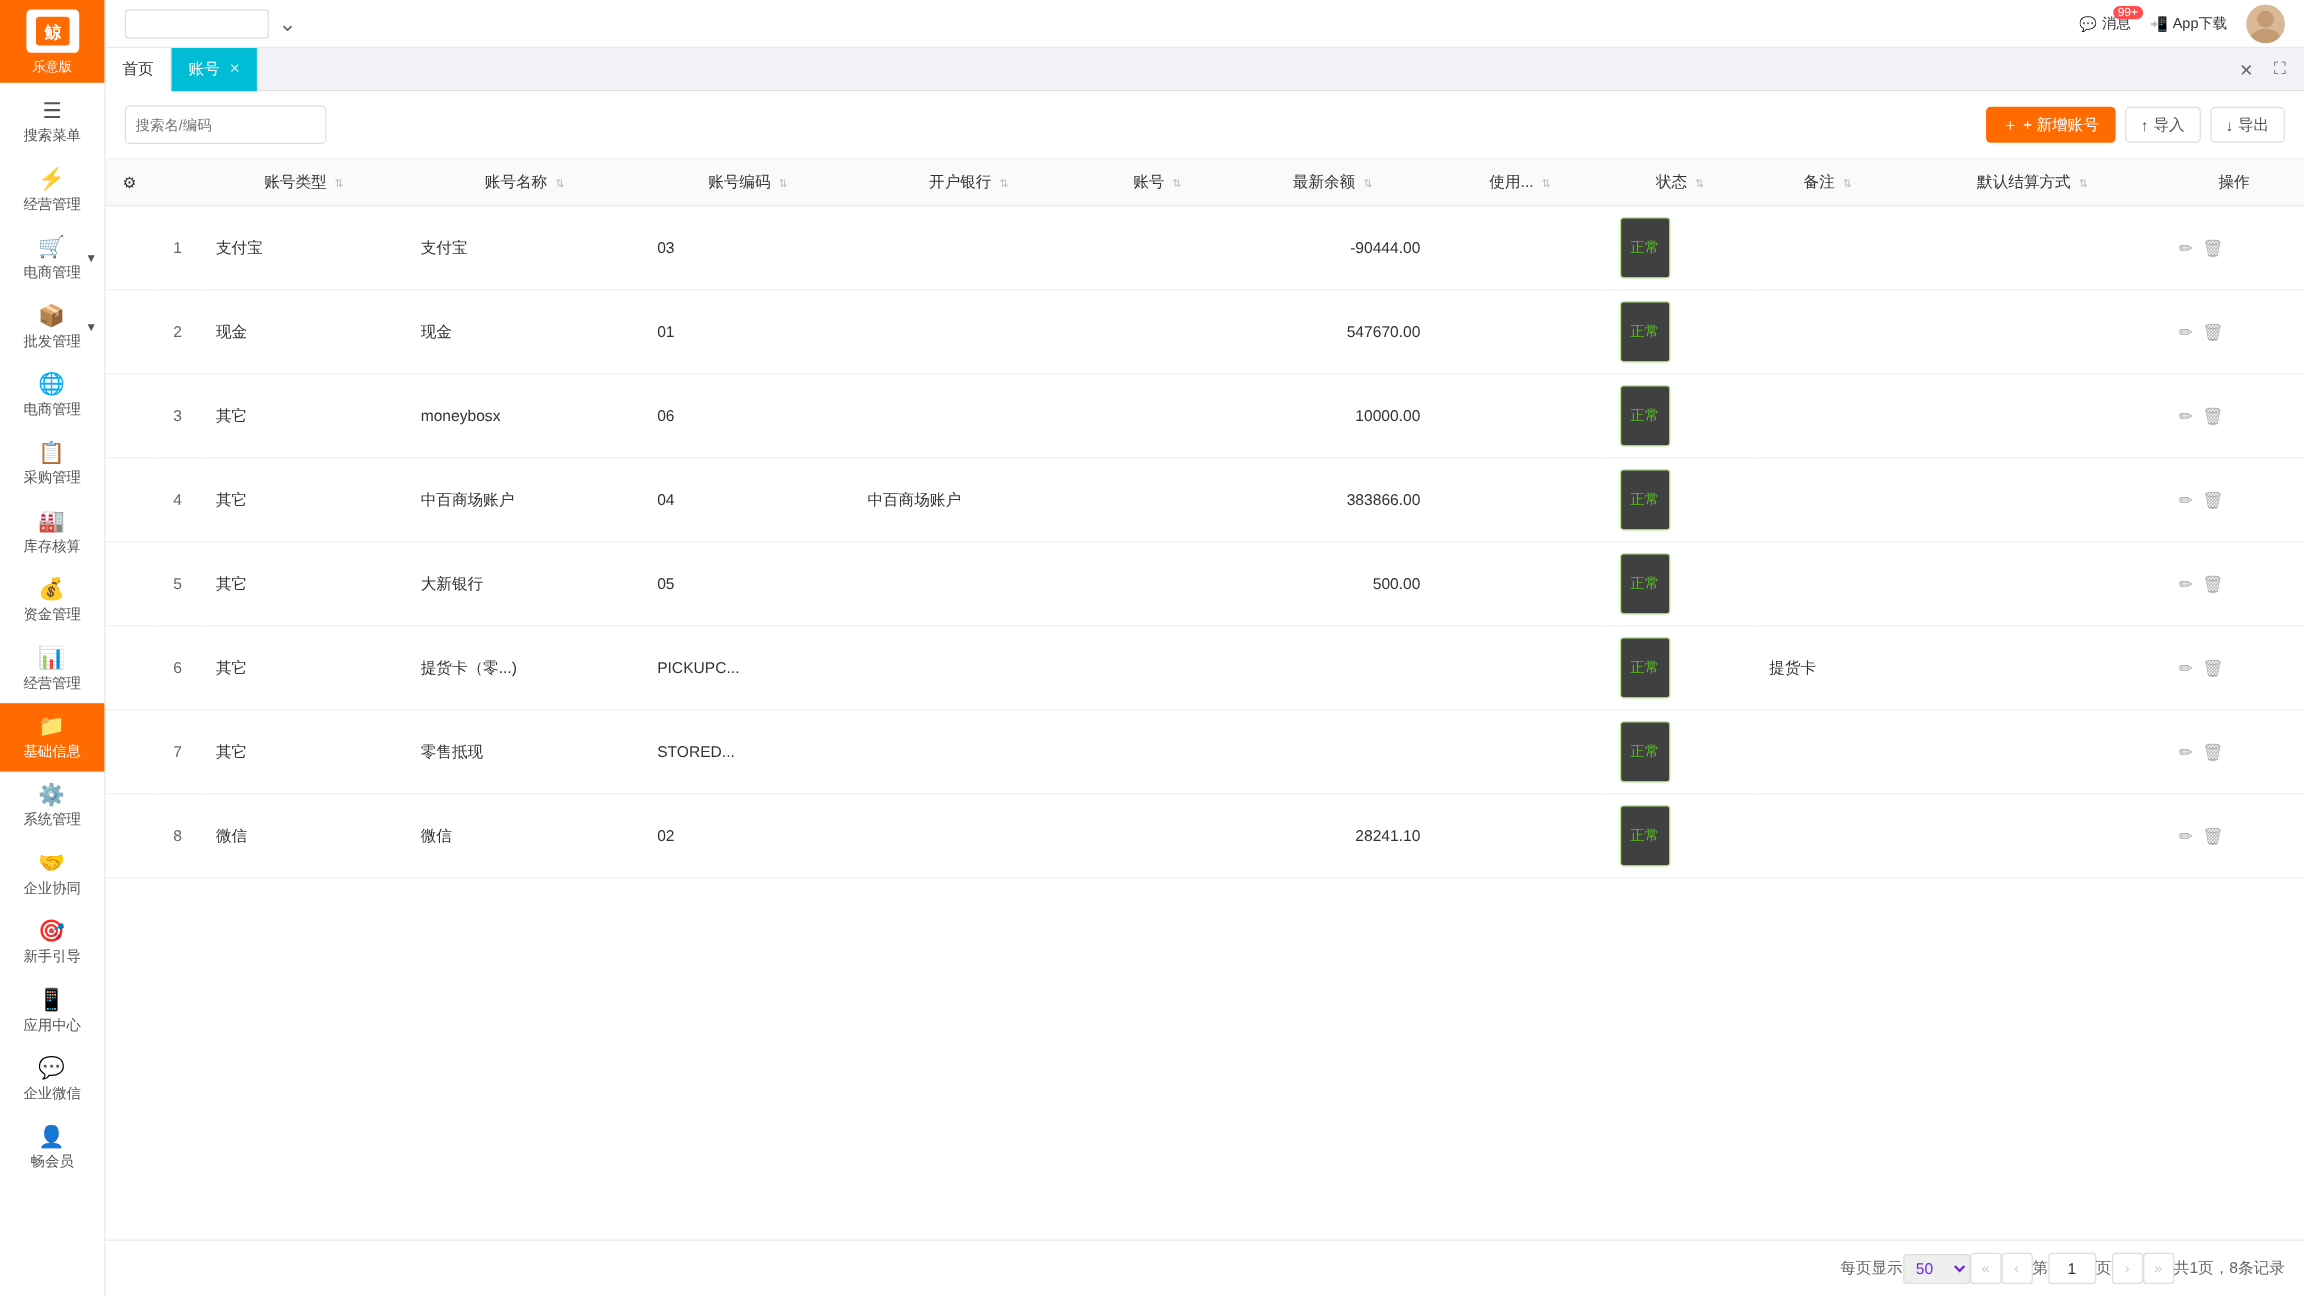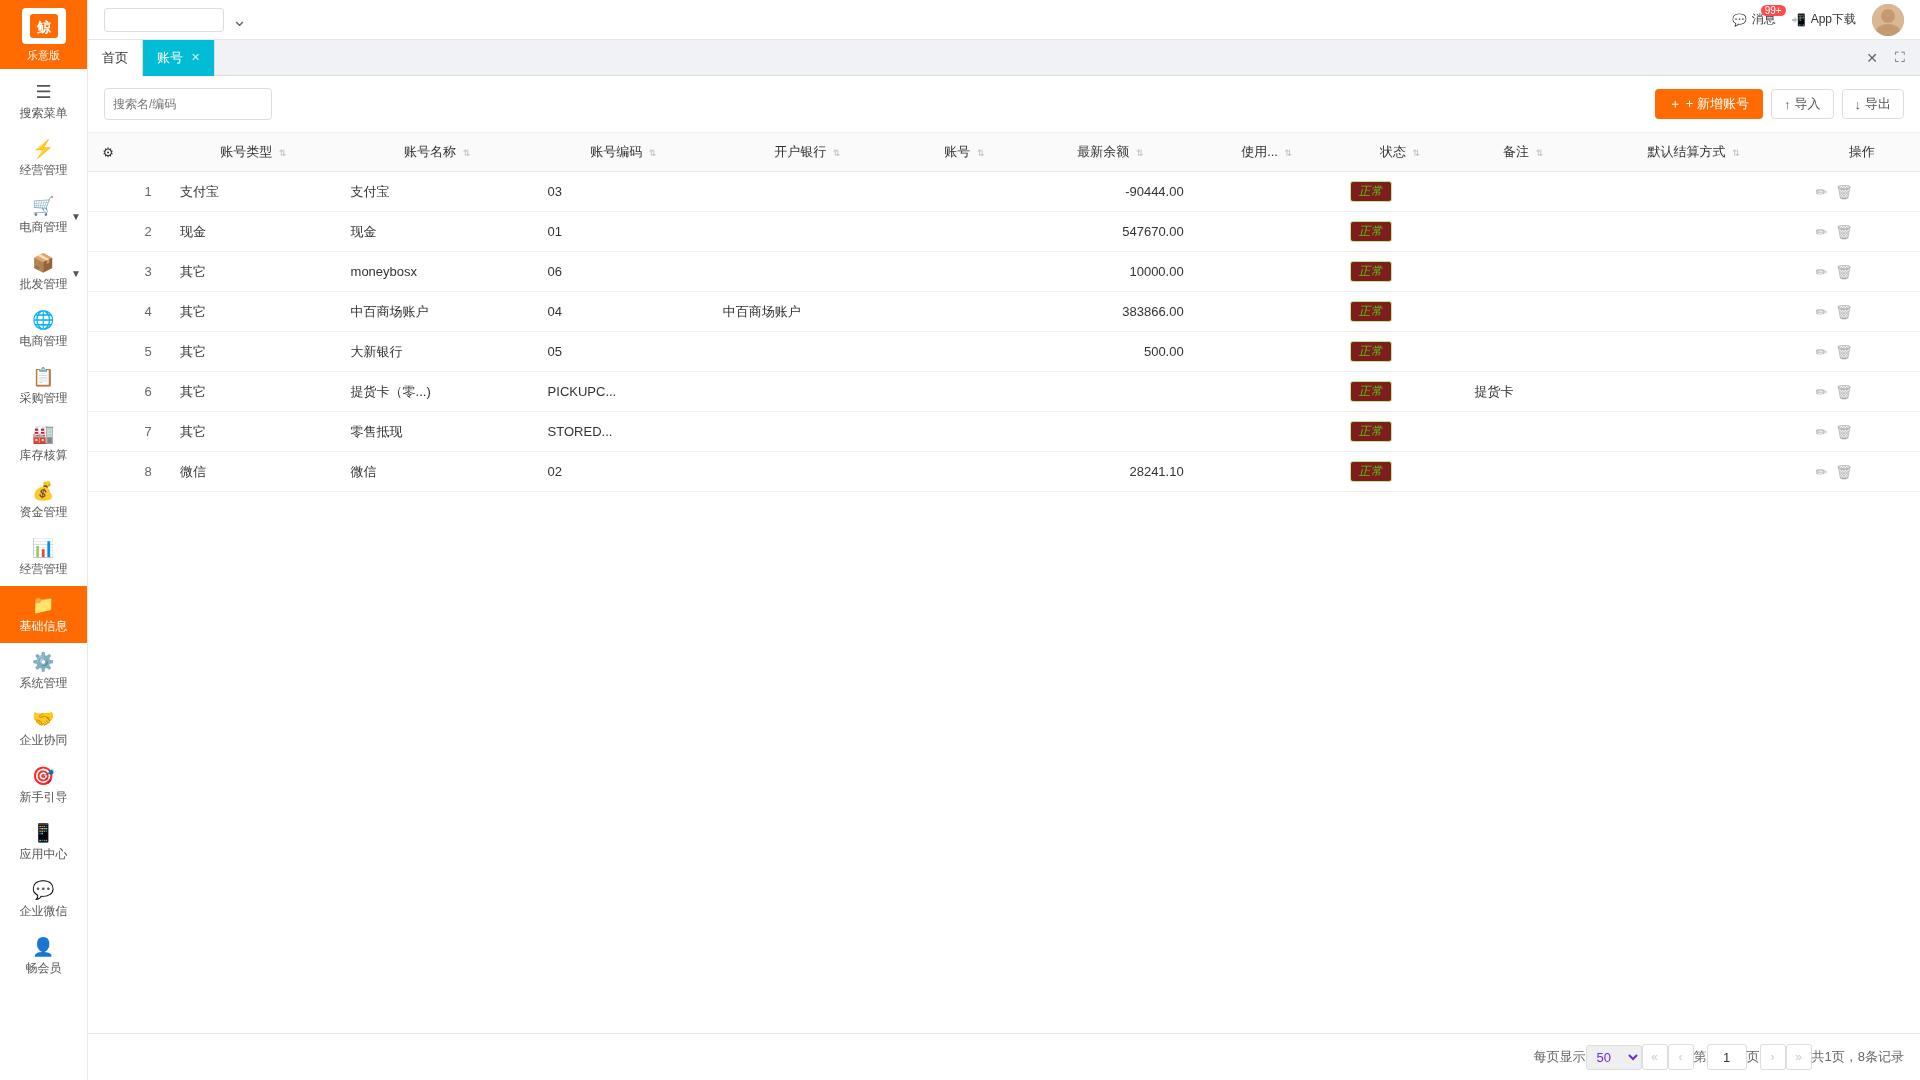--- a/index.html
+++ b/index.html
@@ -315,14 +315,13 @@
       white-space: nowrap;
     }
     .status-badge {
-      background: #7f1d1d;
+      background: #404040;
       color: #52c41a;
       border: 1px solid #b7eb8f;
       border-radius: 3px;
-      padding: 1px 8px;
+      padding: 16px 8px;
       font-size: 12px;
       display: inline-block;
-      font-style: italic;
     }
     .action-icons {
       display: flex;

